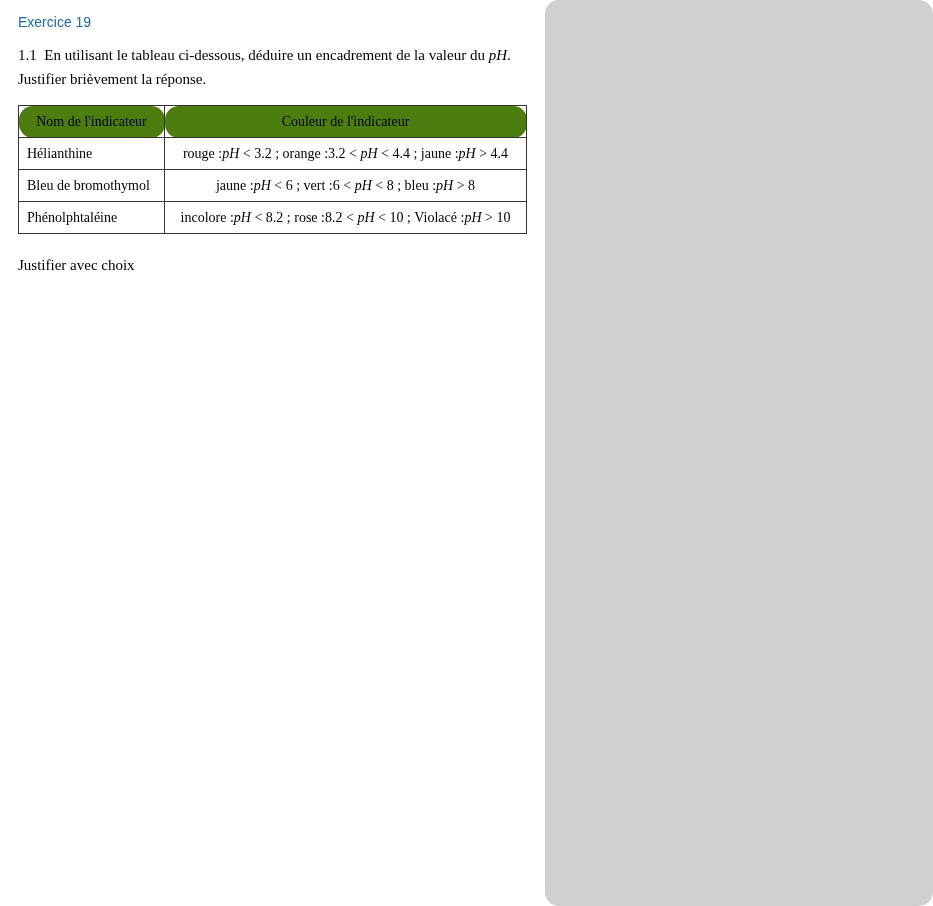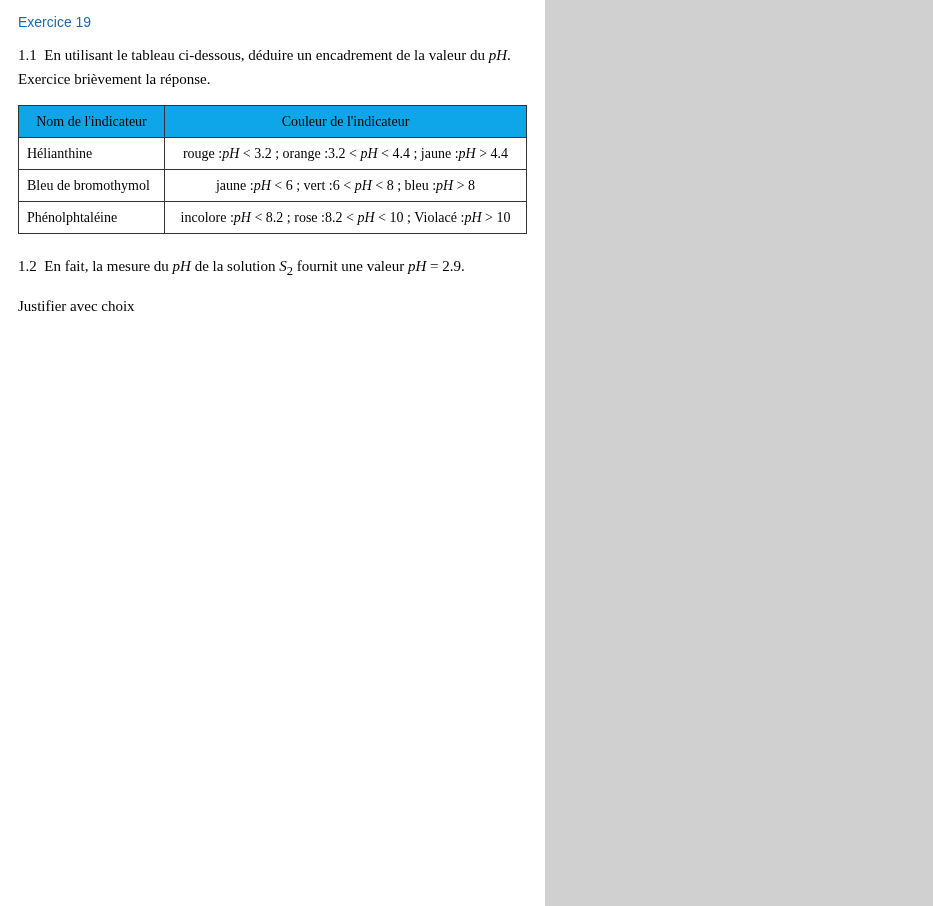--- a/index.html
+++ b/index.html
@@ -6,6 +6,7 @@
       margin: 0;
       padding: 0;
       box-sizing: border-box;
+      border-radius: 14px;
     }
 
     body {

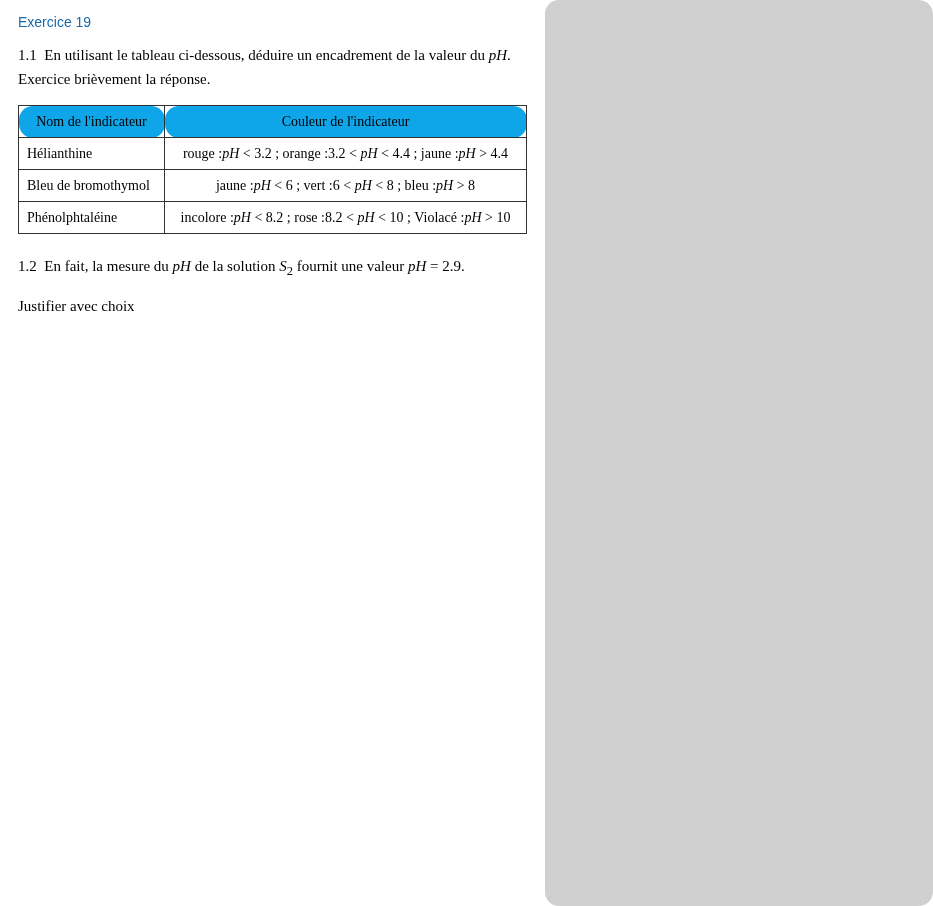--- a/index.html
+++ b/index.html
@@ -114,7 +114,7 @@
     </div>
 
     <div class="paragraph">
-      Exercice brièvement la réponse.
+      Justifier brièvement la réponse.
     </div>
 
     <table class="indicator-table">

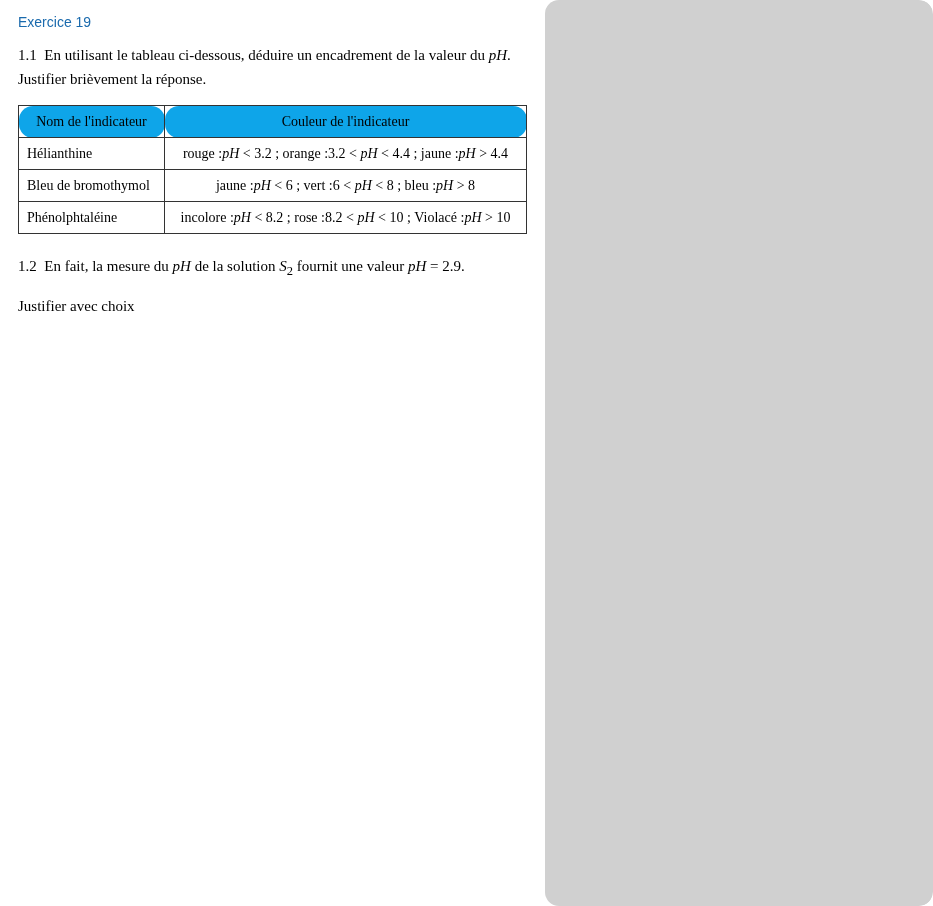--- a/index.html
+++ b/index.html
@@ -80,7 +80,7 @@
 
     .indicator-table th {
       font-weight: normal;
-      background: #0ea5e9;
+      background: #4d7c0f;
     }
 
     .indicator-table td:first-child {

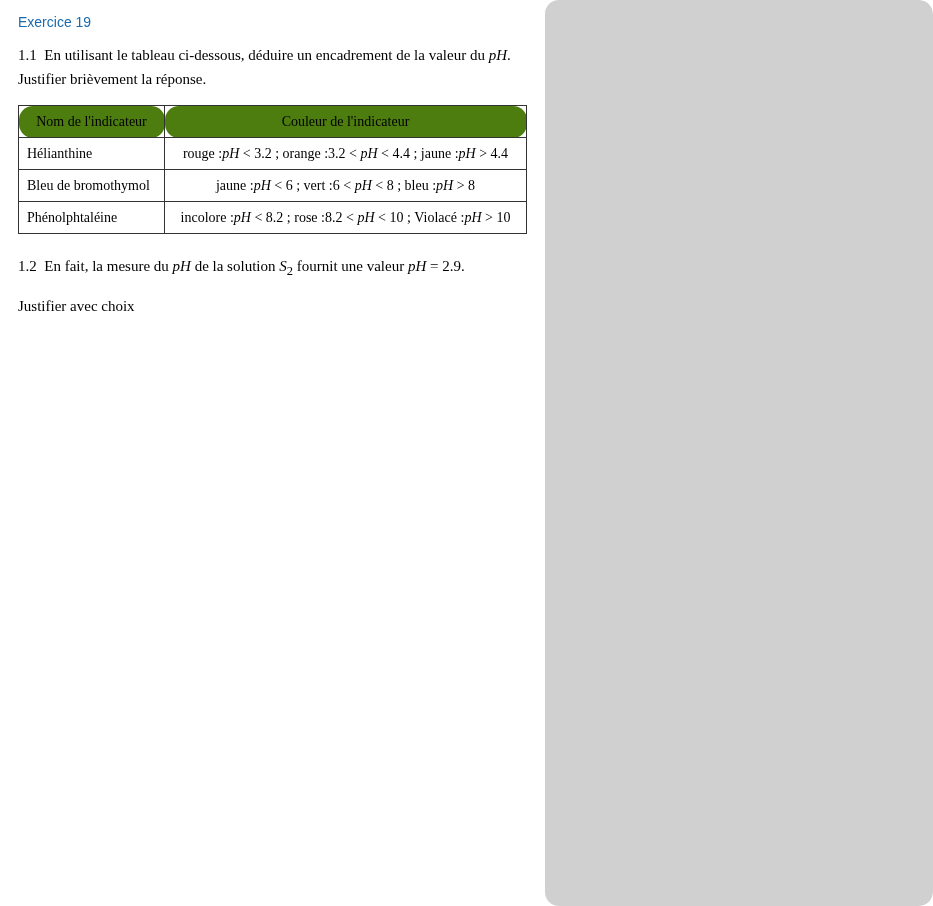--- a/index.html
+++ b/index.html
@@ -147,9 +147,6 @@
     </table>
 
     <div class="section-1-2">
-      <div class="paragraph">
-        1.2&nbsp; En fait, la mesure du <em>pH</em> de la solution <em>S</em><sub>2</sub> fournit une valeur <em>pH</em>&nbsp;=&nbsp;2.9.
-      </div>
 
     </div>
 

